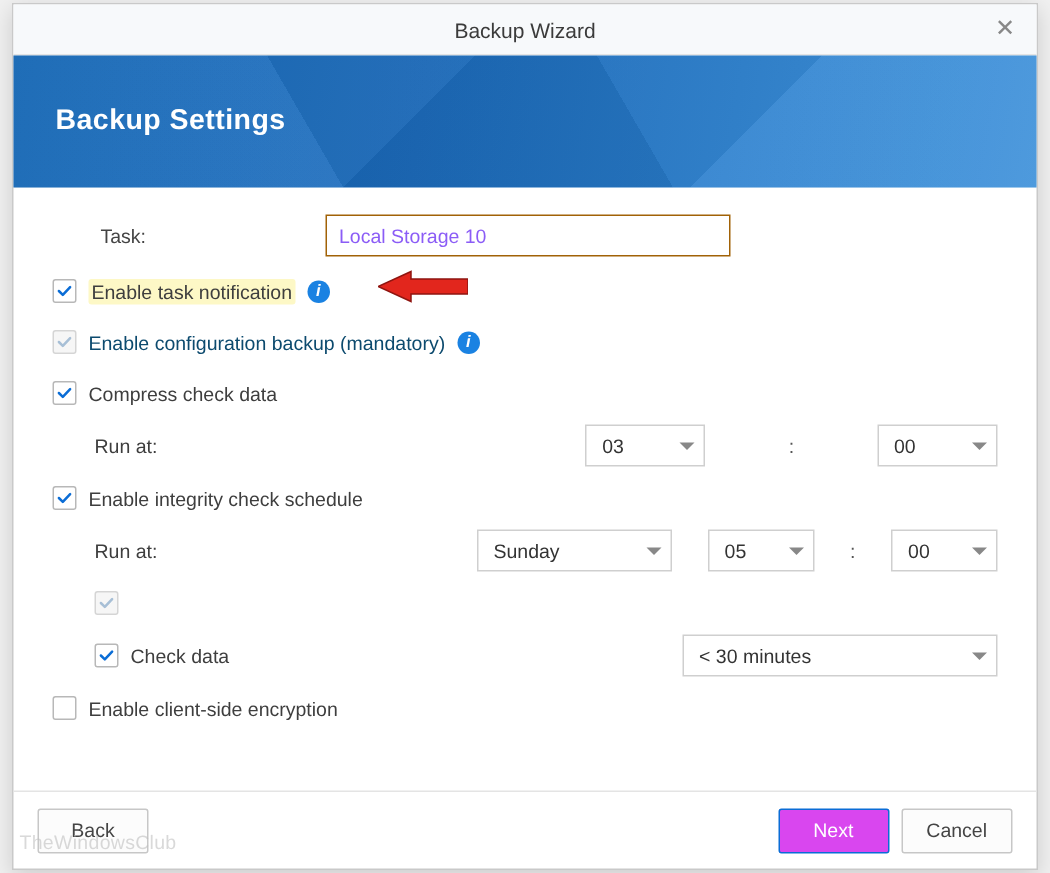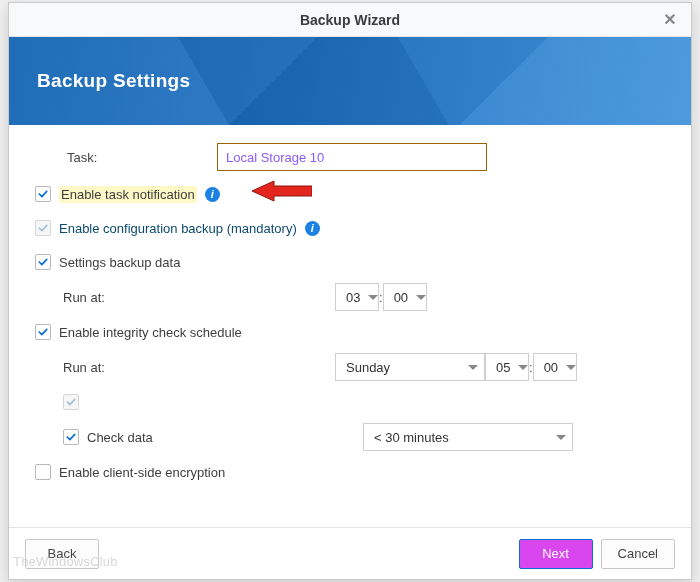--- a/index.html
+++ b/index.html
@@ -33,7 +33,7 @@
       align-items: center;
       justify-content: center;
       position: relative;
-      font-weight: 700;
+      font-weight: 400;
       color: #3b3b3b;
       font-size: 14px;
     }

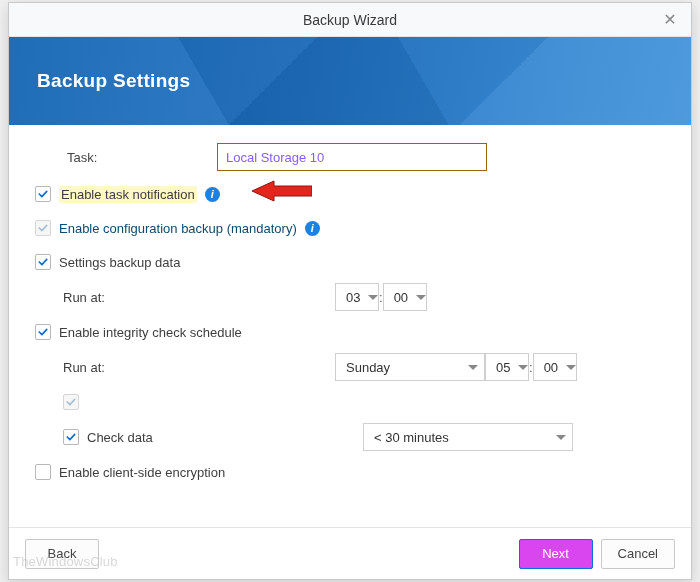--- a/index.html
+++ b/index.html
@@ -270,7 +270,7 @@
             <path d="M3 8 L6.5 11.5 L13 4.5" stroke="#0b6dd6" stroke-width="2.2" fill="none" stroke-linecap="round" stroke-linejoin="round"></path>
           </svg>
       </span>
-      <span class="cb-label">Settings backup data</span>
+      <span class="cb-label">Compress check data</span>
     </div>
 
 

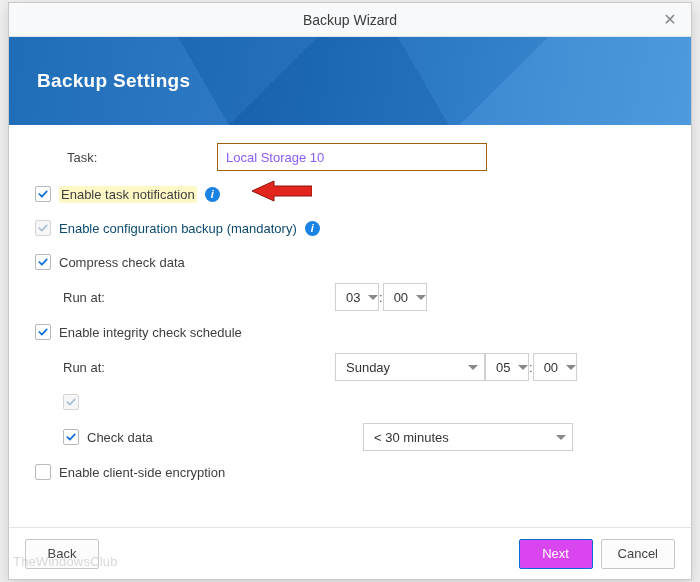--- a/index.html
+++ b/index.html
@@ -150,7 +150,8 @@
       display: flex;
       align-items: center;
       margin-bottom: 8px;
-      gap: 0;
+      gap: 24px;
+      justify-content: space-between;
     }
     .sched-label {
       width: 272px;

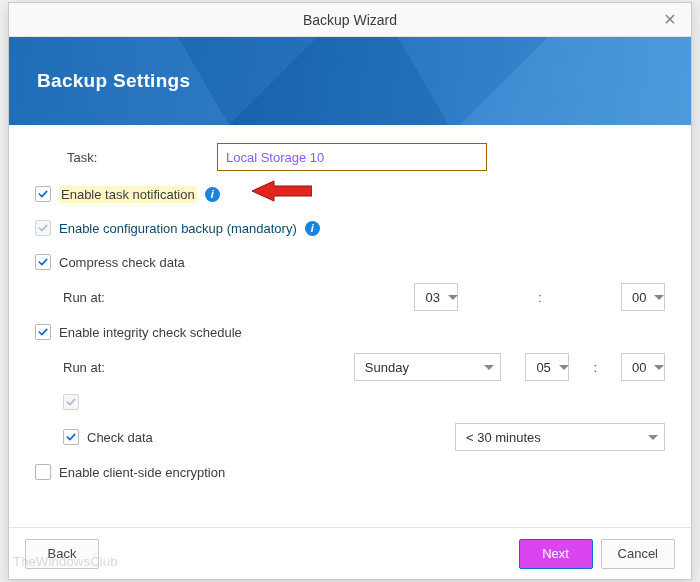--- a/index.html
+++ b/index.html
@@ -177,7 +177,7 @@
       margin-left: 8px;
     }
     .w-day { width: 150px; }
-    .w-hm { width: 44px; }
+    .w-hm { width: 80px; }
     .w-dur { width: 210px; }
     .colon { color: #555; }
     .footer {

